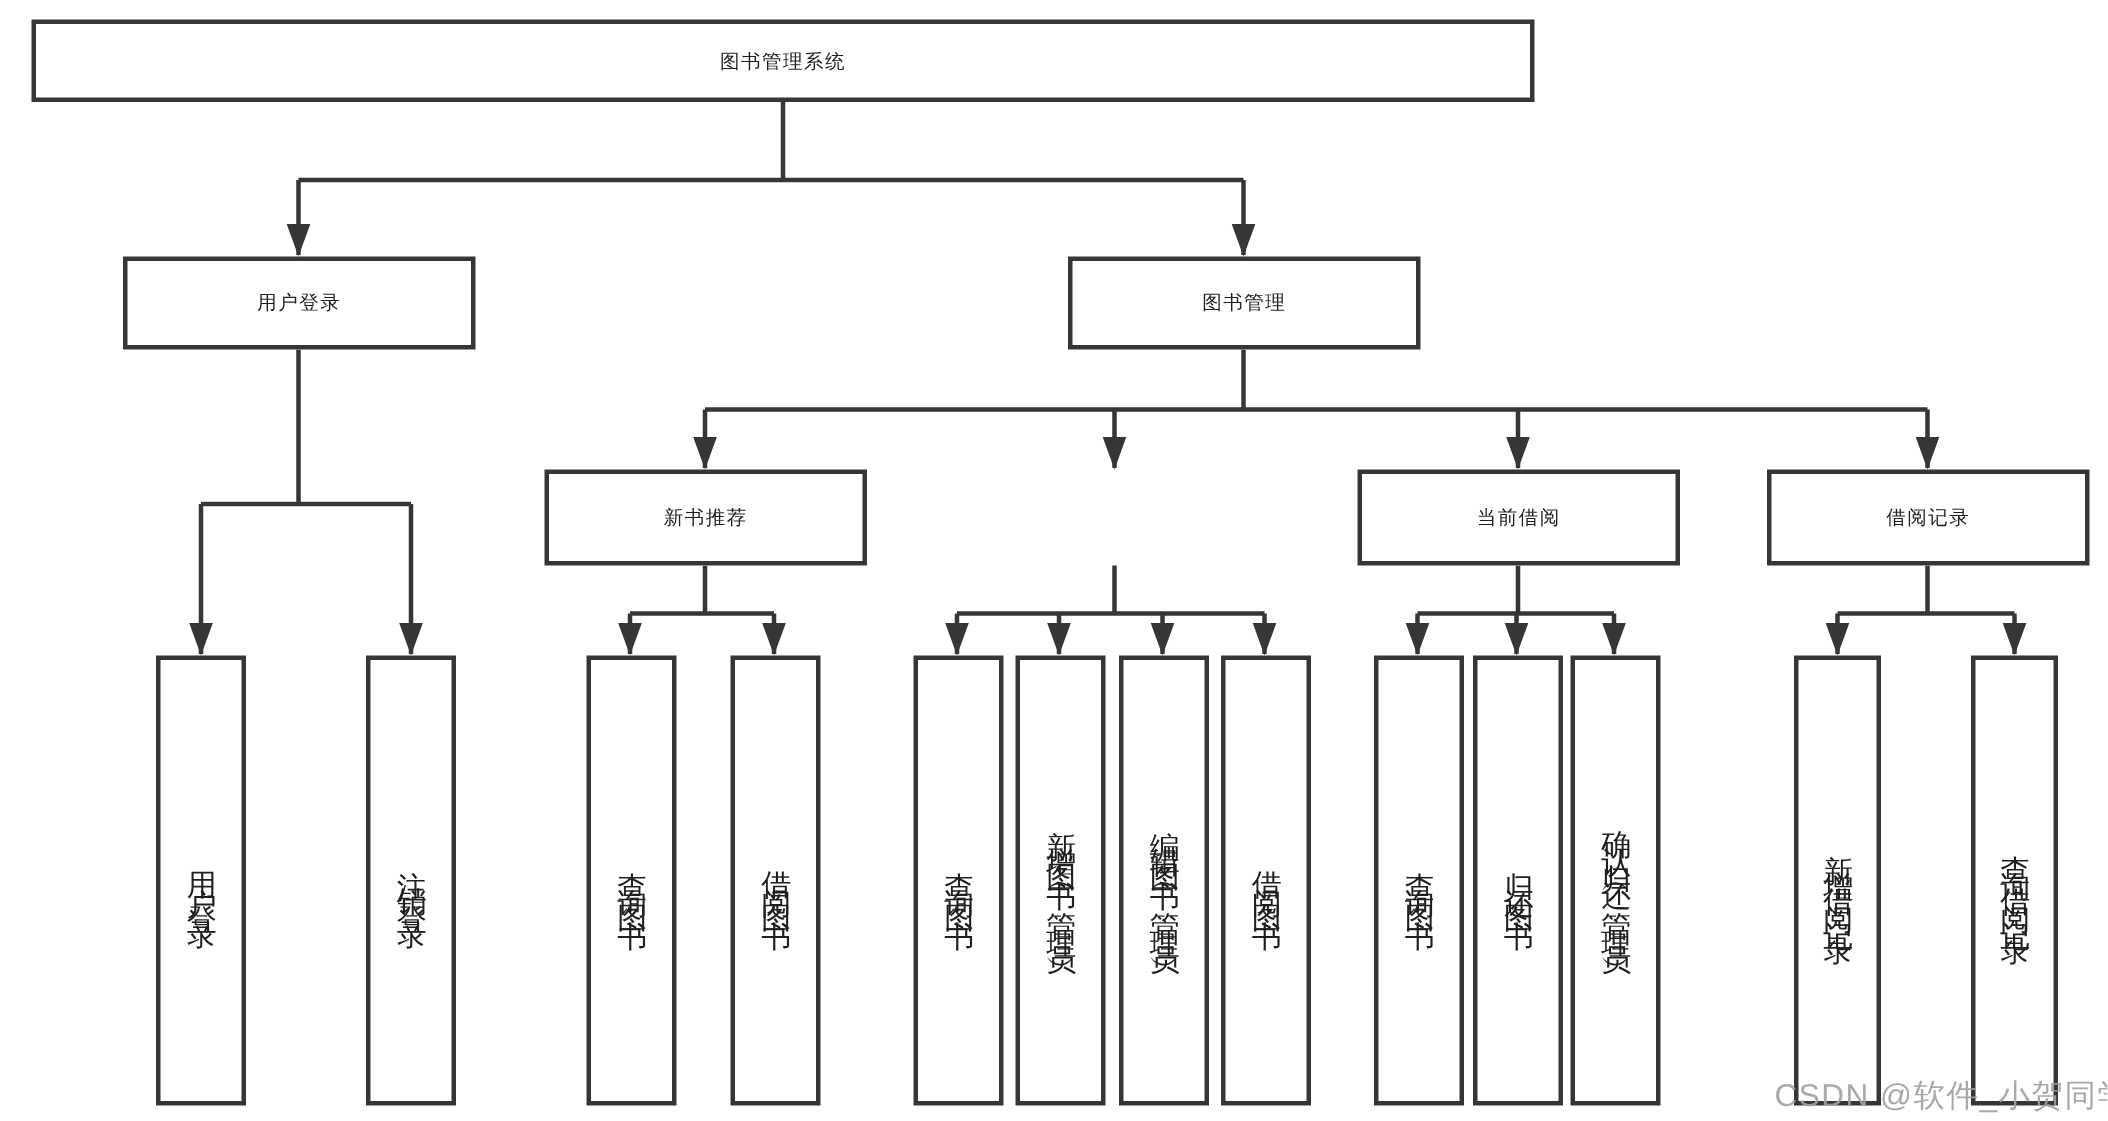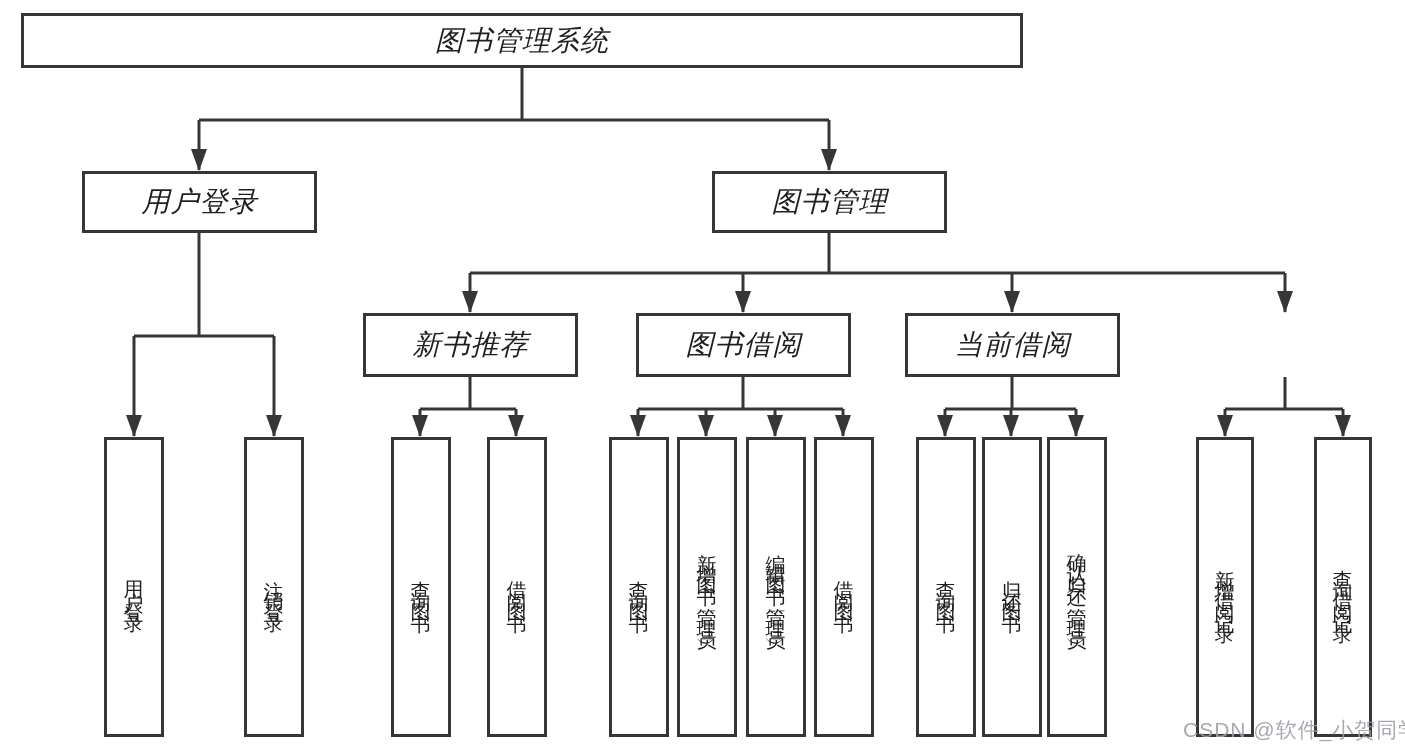--- a/index.html
+++ b/index.html
@@ -29,10 +29,9 @@
     z-index: 2;
   }
   .hlabel {
-    font-size: 28px;
+    font-size: 13px;
     letter-spacing: 1px;
     white-space: nowrap;
-    font-style: italic;
   }
   .vlabel {
     writing-mode: vertical-rl;

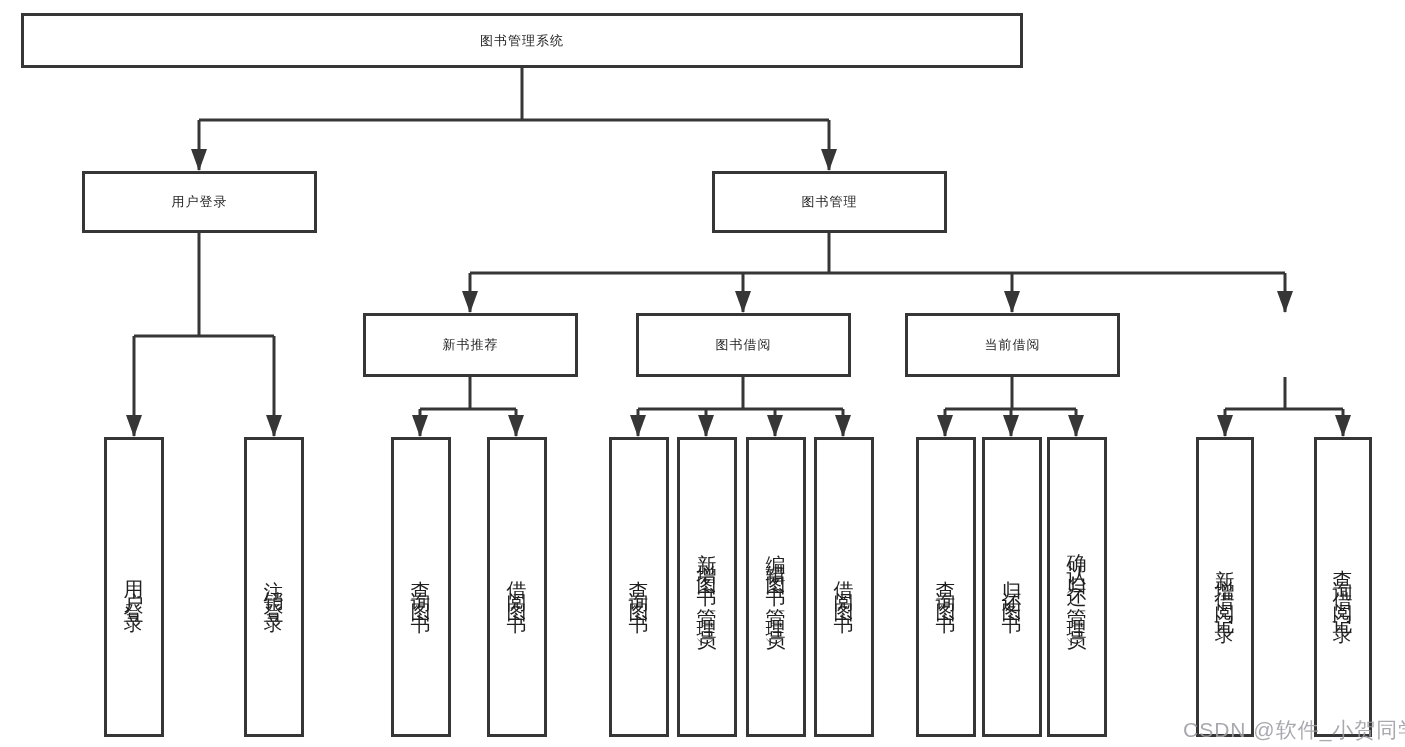--- a/index.html
+++ b/index.html
@@ -136,9 +136,6 @@
   <div class="node n-book-mgmt">
     <span class="hlabel">图书管理</span>
   </div>
-  <div class="node n-book-borrow">
-    <span class="hlabel">图书借阅</span>
-  </div>
   <div class="node n-current-borrow">
     <span class="hlabel">当前借阅</span>
   </div>

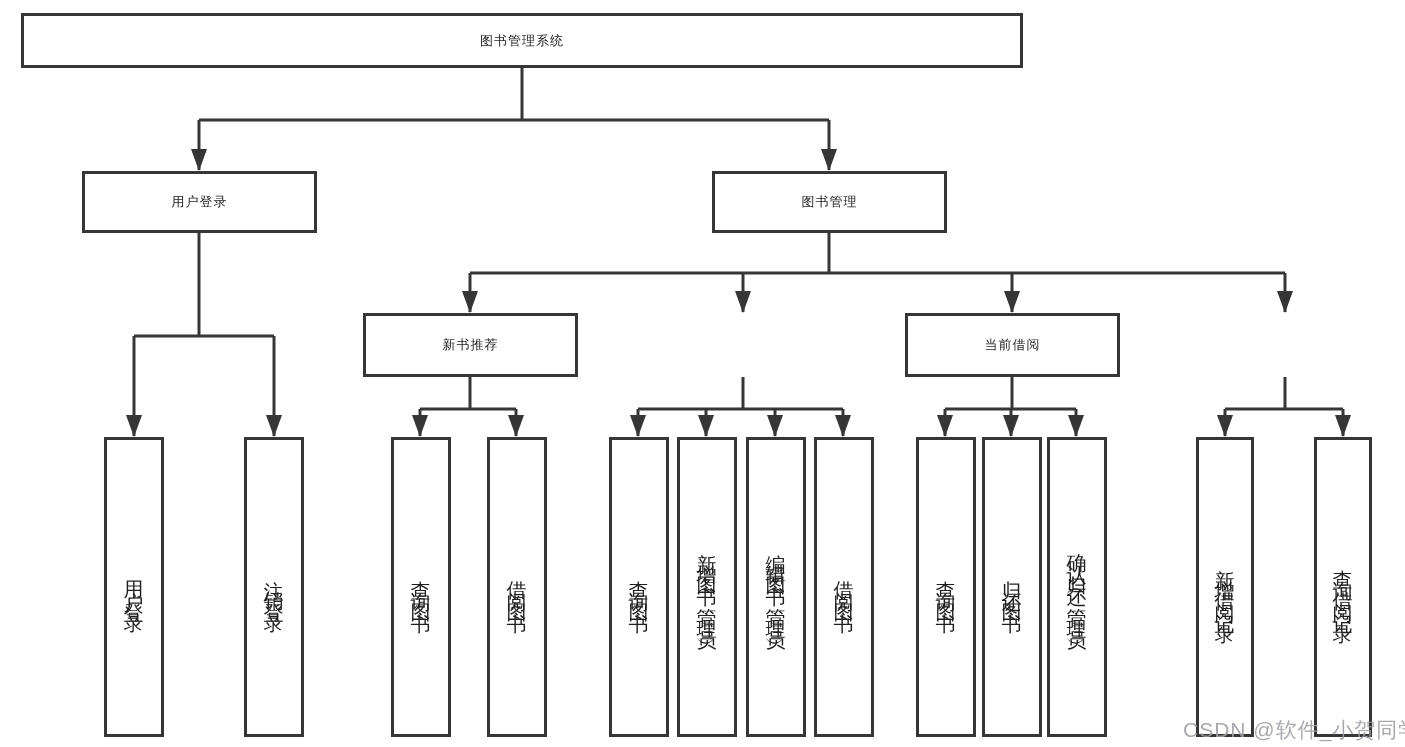--- a/index.html
+++ b/index.html
@@ -139,6 +139,9 @@
   <div class="node n-current-borrow">
     <span class="hlabel">当前借阅</span>
   </div>
+  <div class="node n-borrow-record">
+    <span class="hlabel">借阅记录</span>
+  </div>
 
   <div class="node leaf l-login-user">
     <span class="vlabel">用户登录</span>

